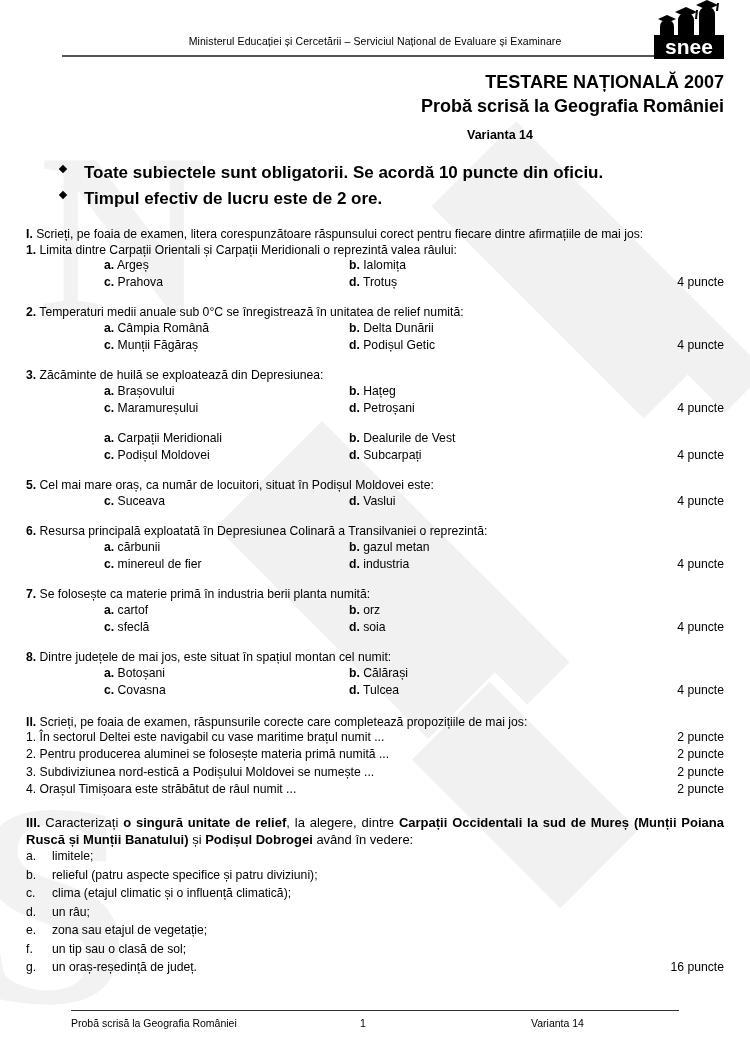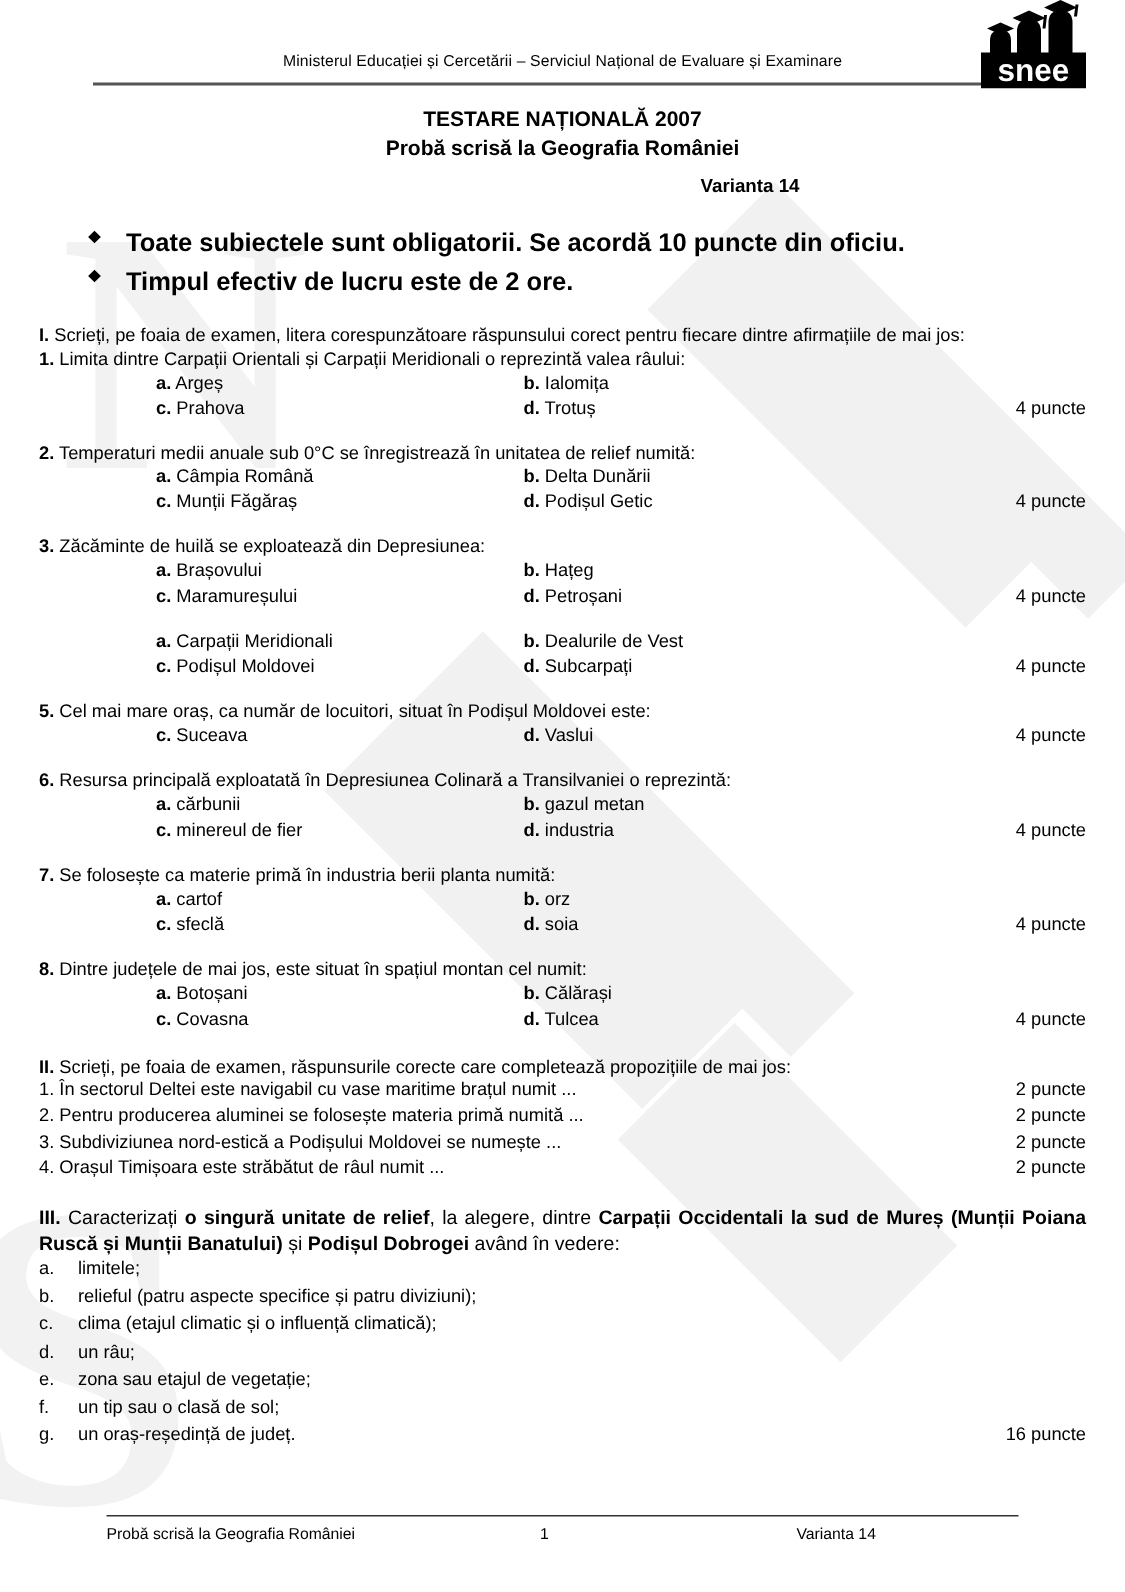--- a/index.html
+++ b/index.html
@@ -88,9 +88,9 @@
   
   .title-block {
     margin-top: 10px;
-    text-align: center;
+    text-align: right;
     font-weight: bold;
-    font-size: 14px;
+    font-size: 18px;
     line-height: 1.35;
   }
   .variant-line {

